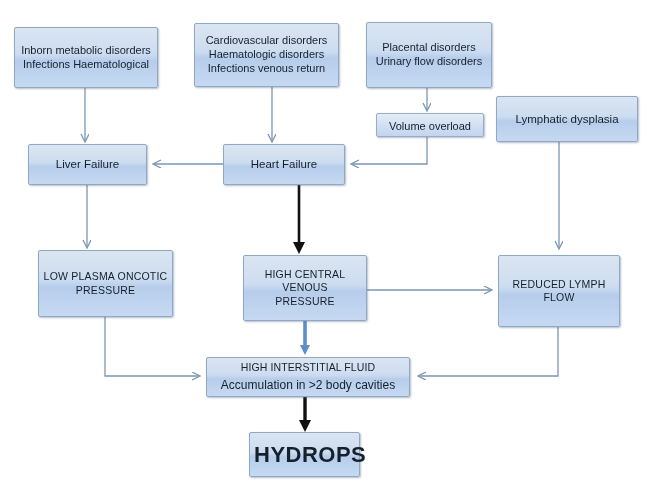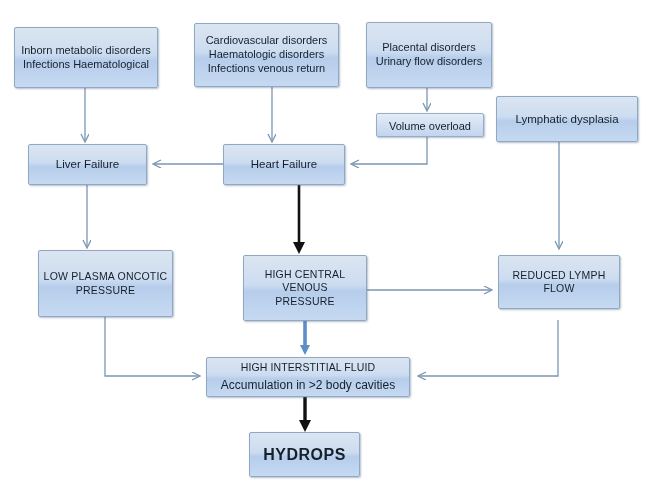--- a/index.html
+++ b/index.html
@@ -177,7 +177,7 @@
     </span>
   </div>
 
-  <div class="node n-caps" style="left:498px; top:255px; width:122px; height:54px;">
+  <div class="node n-caps" style="left:498px; top:255px; width:122px; height:72px;">
     <span class="txt">
       <span>REDUCED LYMPH</span><br>
       <span>FLOW</span>

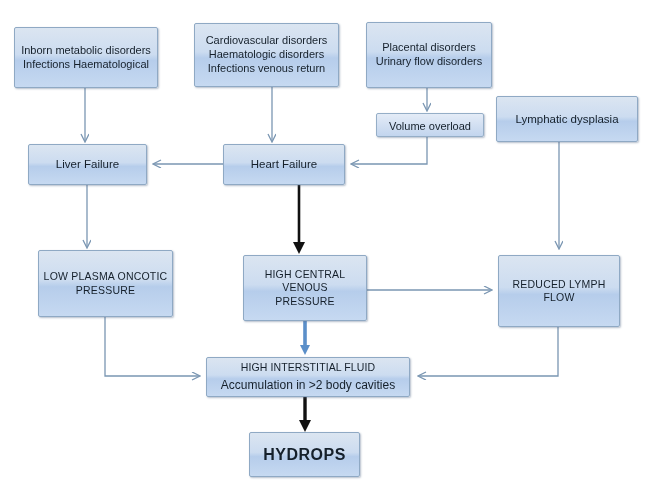--- a/index.html
+++ b/index.html
@@ -45,7 +45,7 @@
   .n-small { font-size: 11px; }
   .n-caps  { font-size: 10.5px; letter-spacing: 0.2px; }
   .n-title { font-size: 11.5px; }
-  .n-hydrops { font-size: 16px; font-weight: bold; letter-spacing: 0.5px; }
+  .n-hydrops { font-size: 22px; font-weight: bold; letter-spacing: 0.5px; }
   .n-interstitial .l1 { font-size: 10.5px; letter-spacing: 0.1px; display:block; margin-bottom: 4px;}
   .n-interstitial .l2 { font-size: 12px; display:block; }
   .node.flat {

